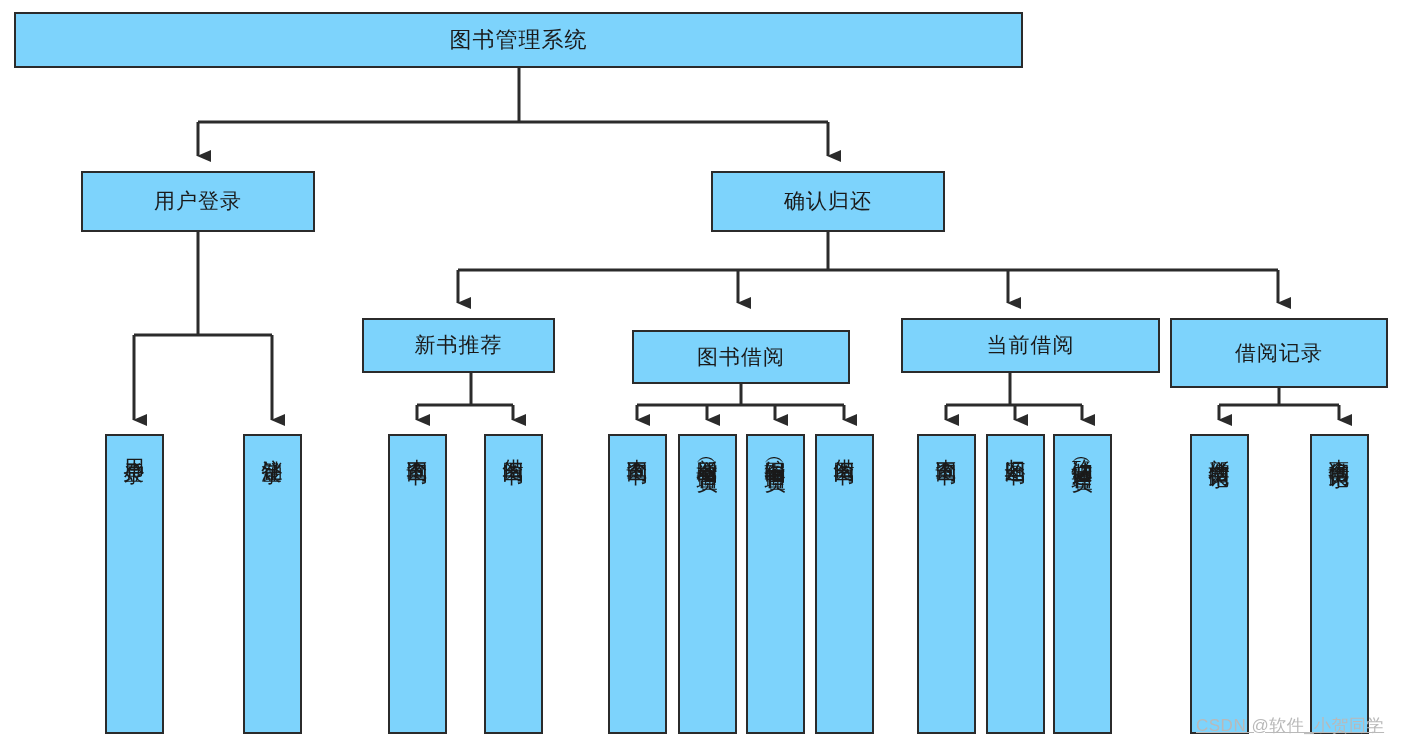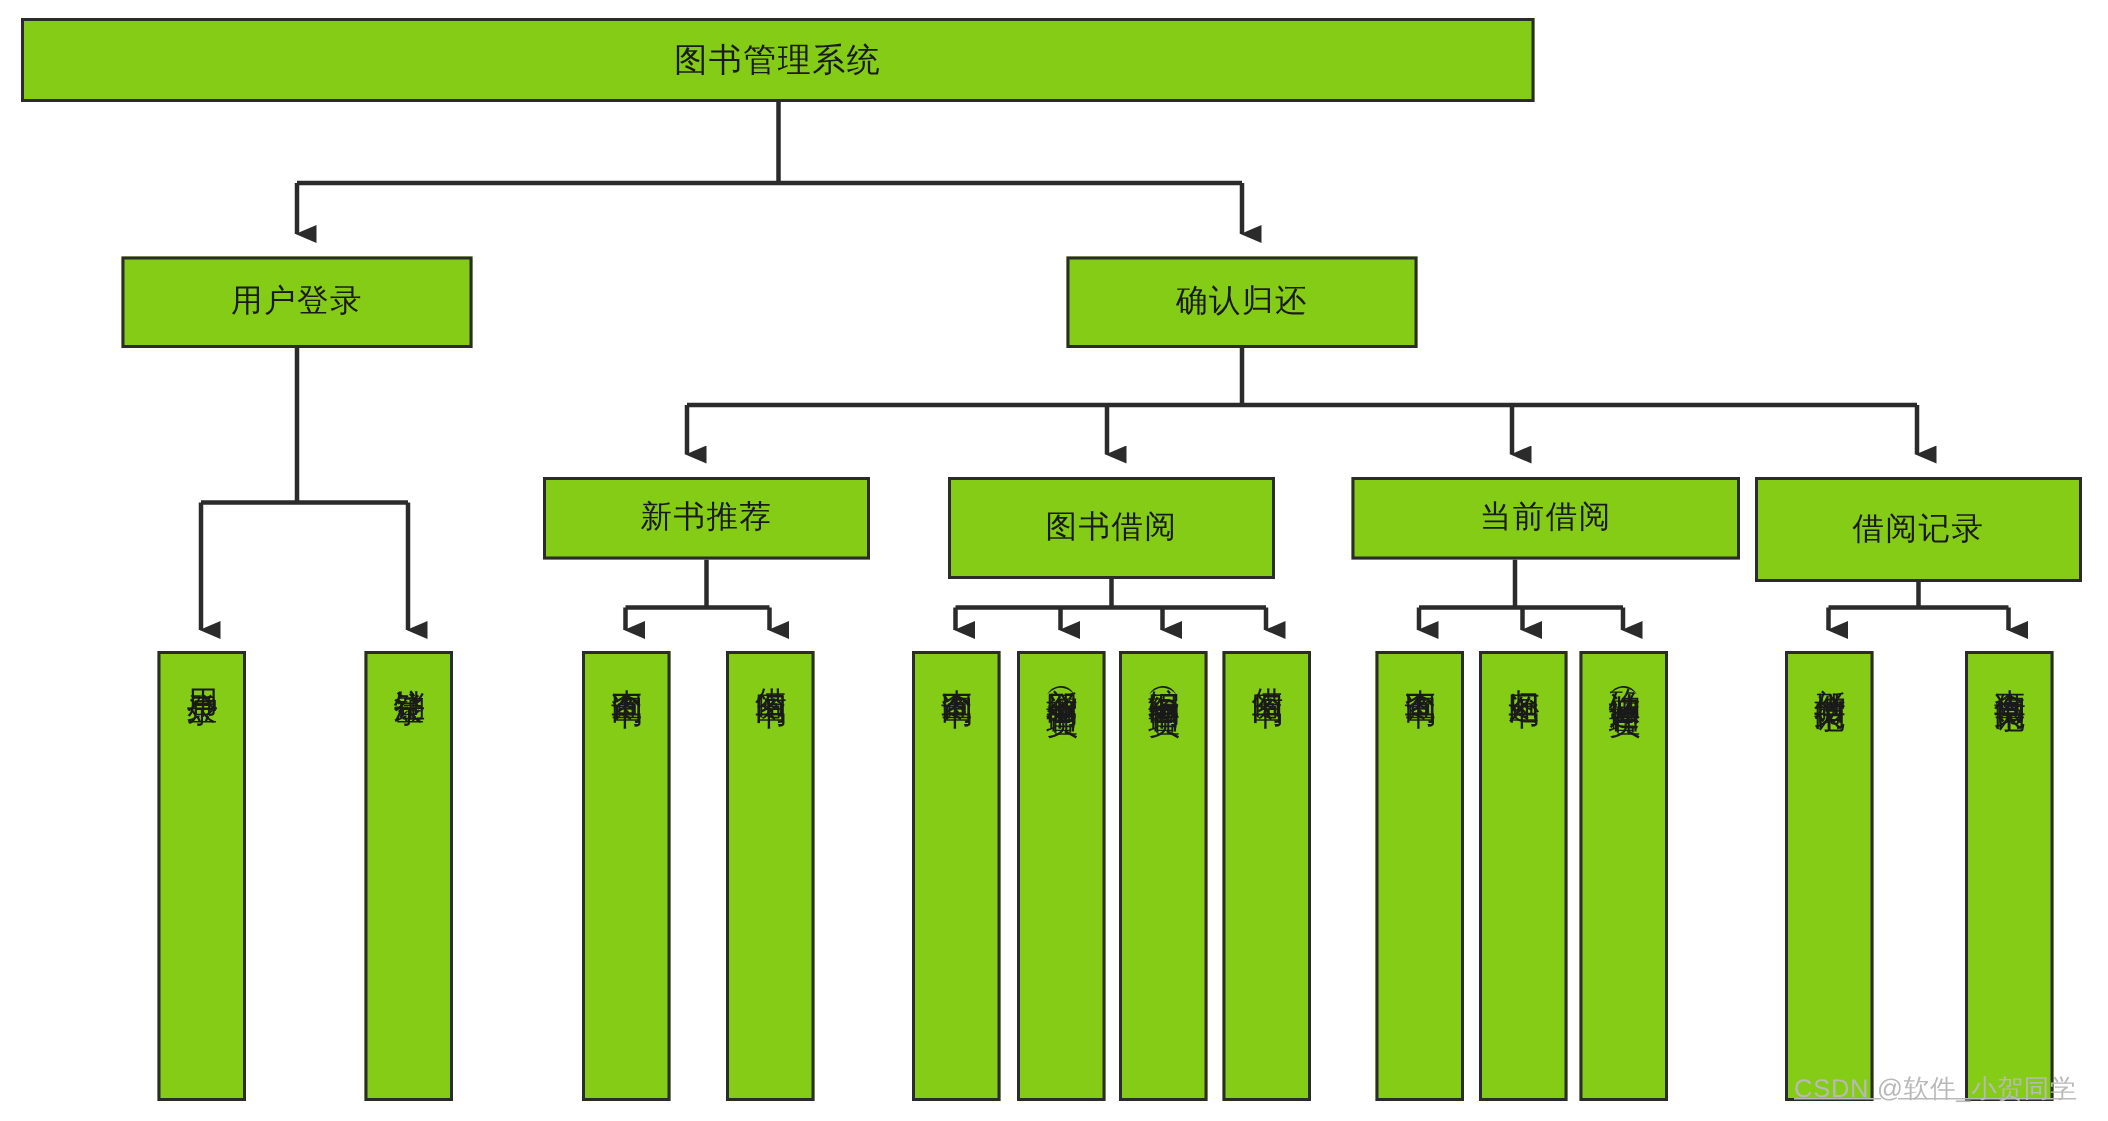--- a/index.html
+++ b/index.html
@@ -28,7 +28,7 @@
   .node {
     position: absolute;
     box-sizing: border-box;
-    background: #84cc16;
+    background: #7dd3fc;
     border: 2px solid #2b2b2b;
     display: flex;
     align-items: center;

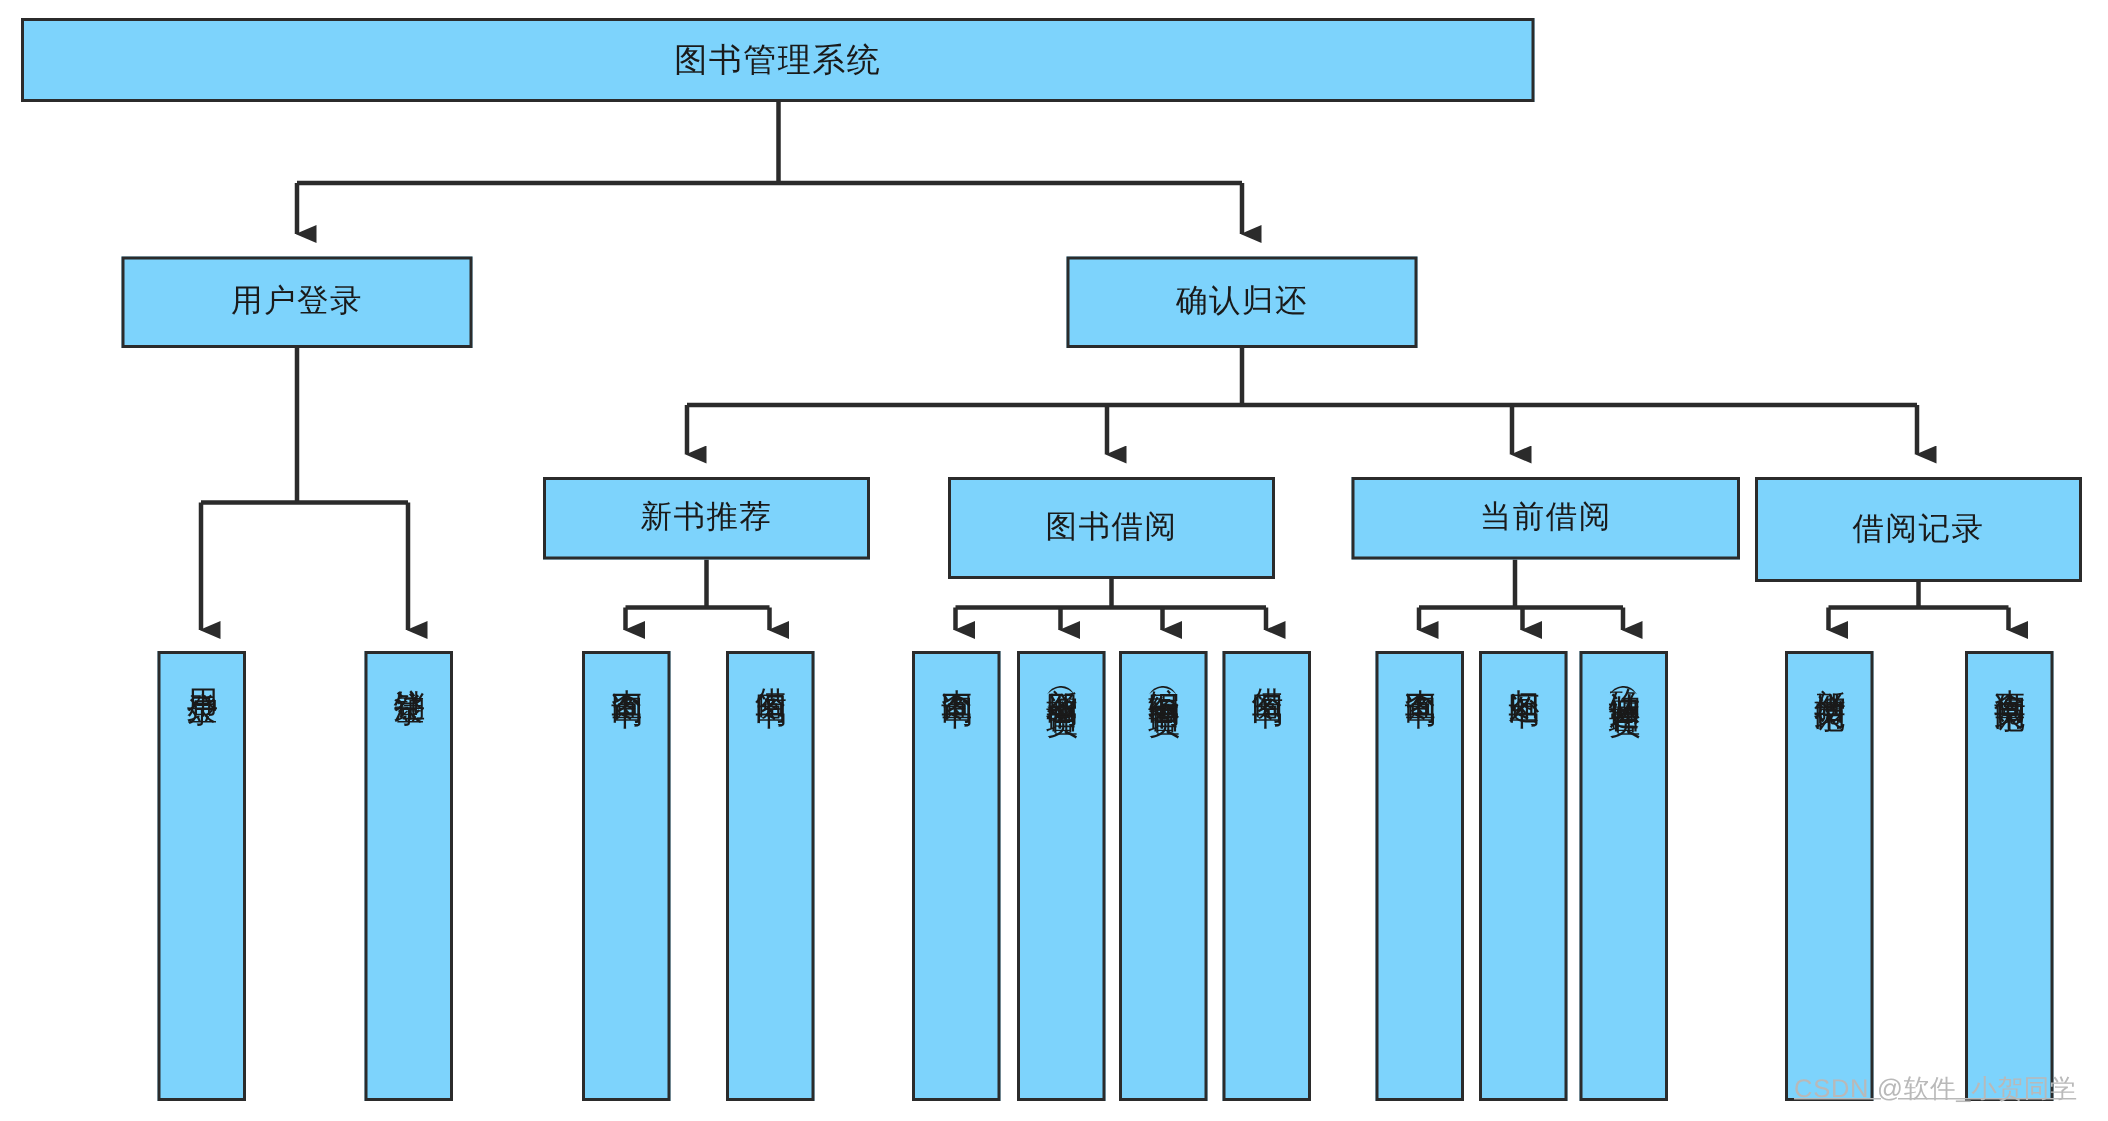--- a/index.html
+++ b/index.html
@@ -137,7 +137,7 @@
     <span class="node-label">确认归还</span>
   </div>
 
-  <div class="node horiz" style="left:362px; top:318px; width:218px; height:55px;">
+  <div class="node horiz" style="left:362px; top:318px; width:193px; height:55px;">
     <span class="node-label">新书推荐</span>
   </div>
   <div class="node horiz" style="left:632px; top:318px; width:218px; height:68px;">

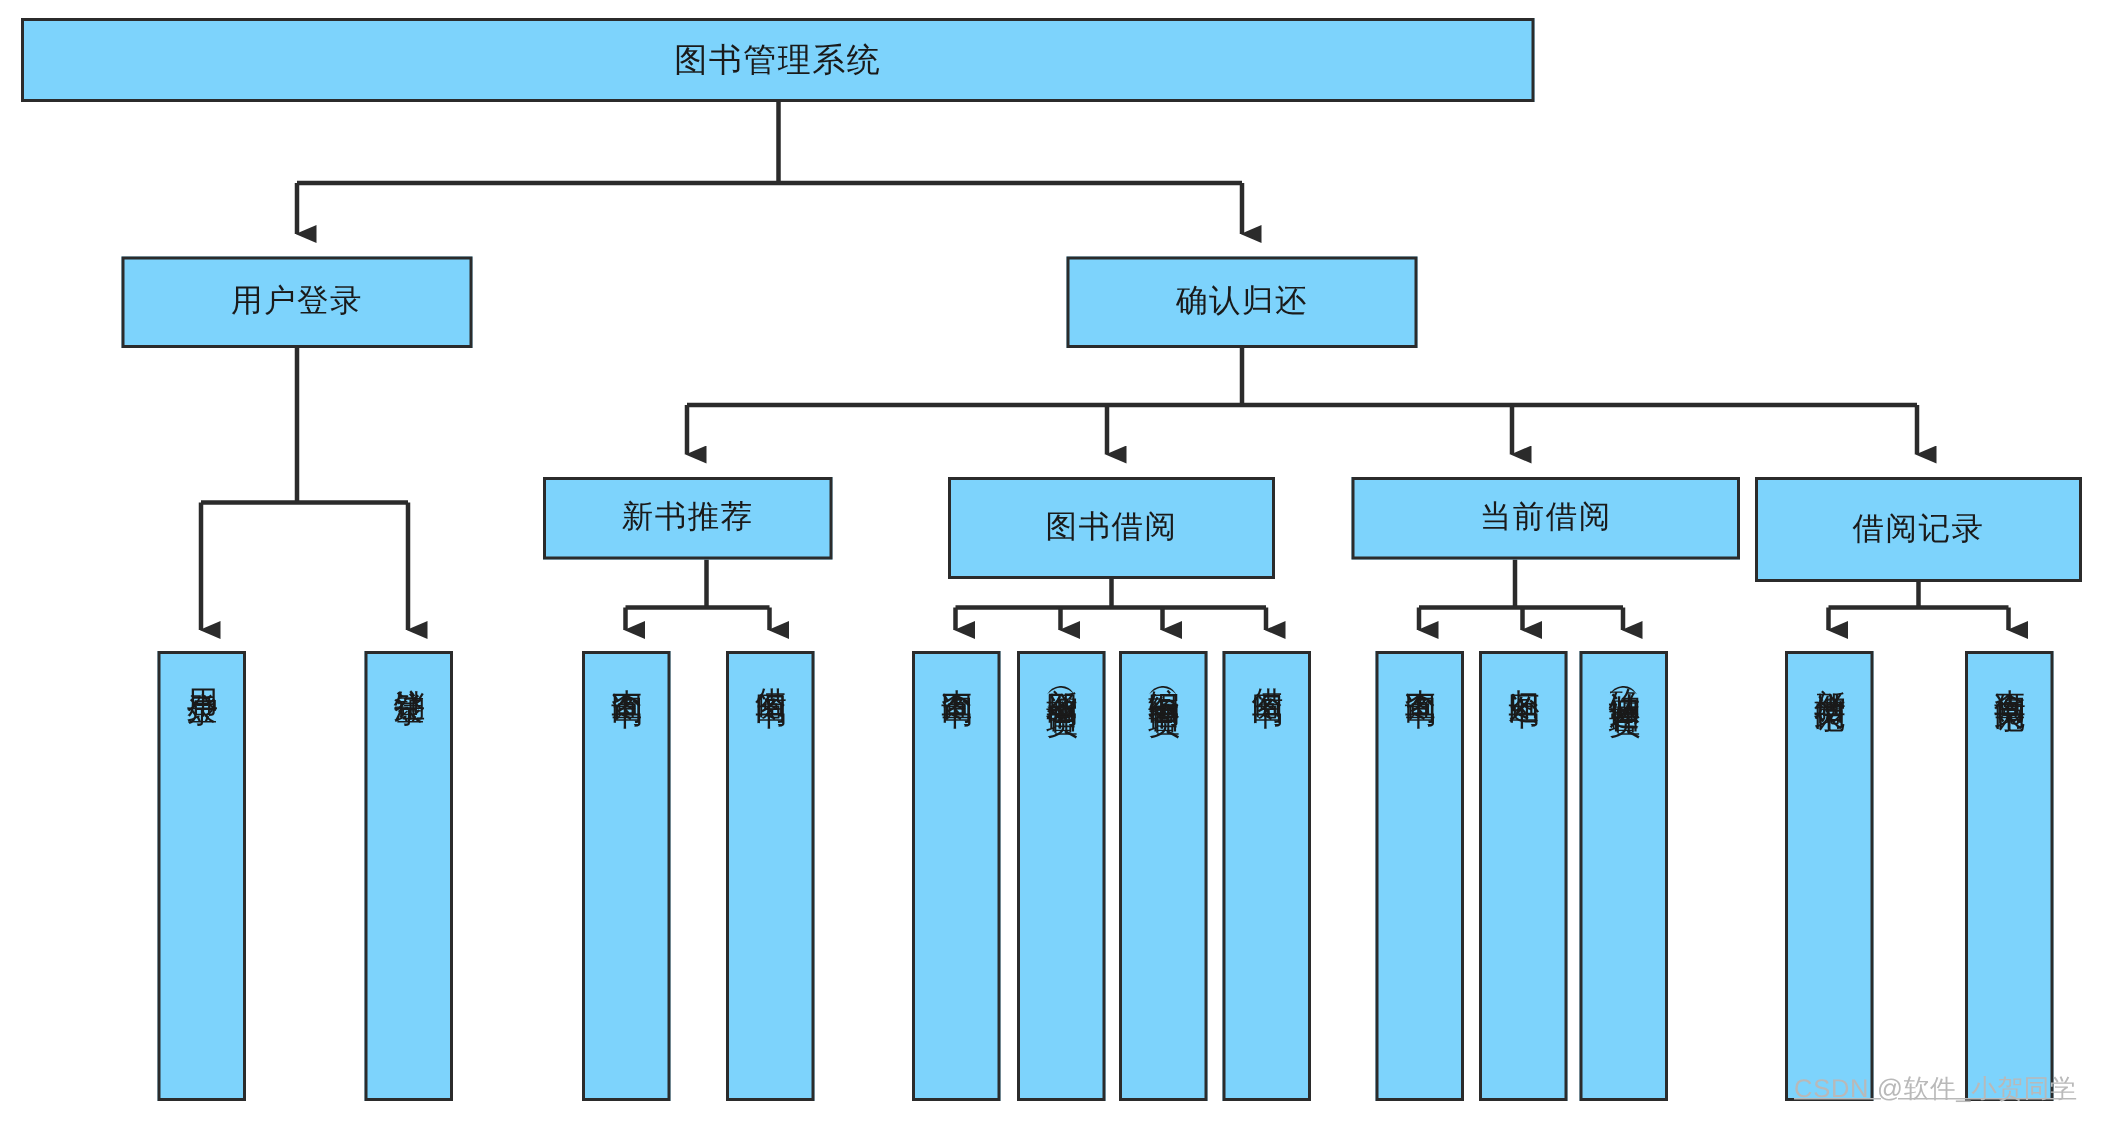--- a/index.html
+++ b/index.html
@@ -140,7 +140,7 @@
   <div class="node horiz" style="left:362px; top:318px; width:193px; height:55px;">
     <span class="node-label">新书推荐</span>
   </div>
-  <div class="node horiz" style="left:632px; top:318px; width:218px; height:68px;">
+  <div class="node horiz" style="left:632px; top:330px; width:218px; height:54px;">
     <span class="node-label">图书借阅</span>
   </div>
   <div class="node horiz" style="left:901px; top:318px; width:259px; height:55px;">

